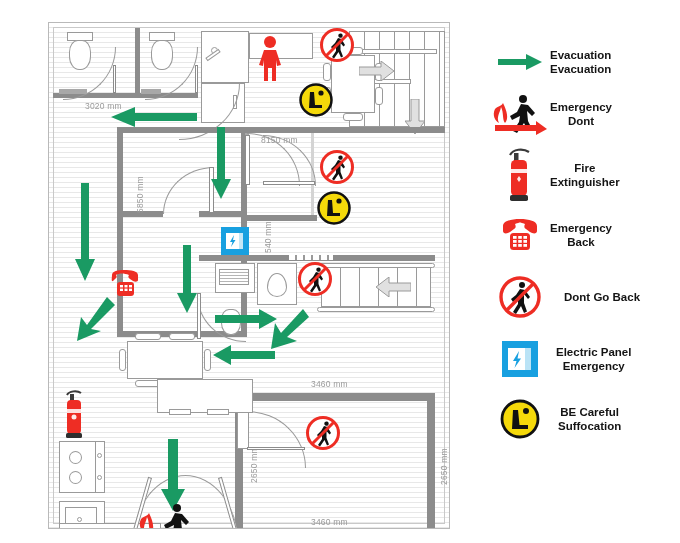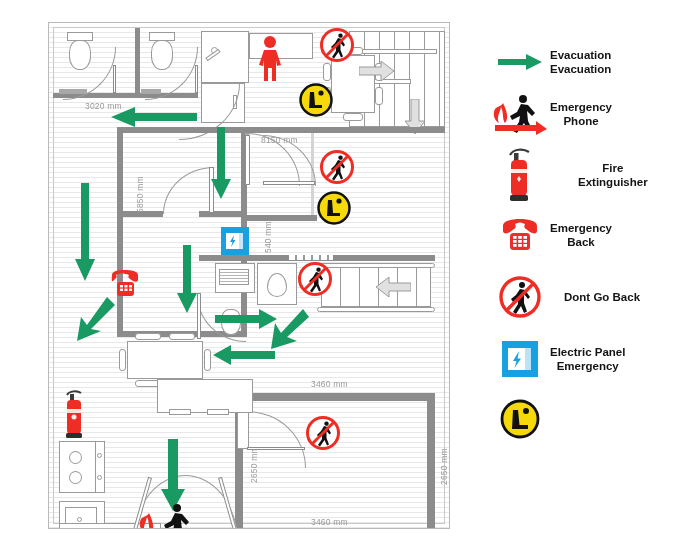--- a/index.html
+++ b/index.html
@@ -427,7 +427,7 @@
       </div>
       <div class="leg-txt ctr">
         <div>Emergency</div>
-        <div>Phone</div>
+        <div>Dont</div>
       </div>
     </div>
 

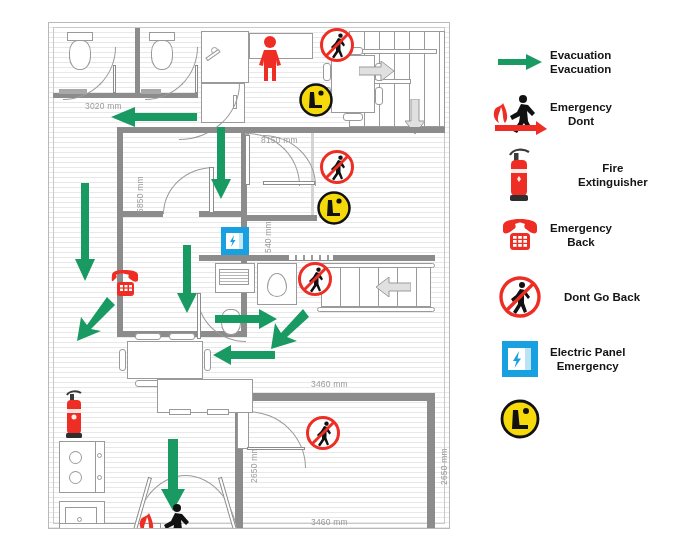--- a/index.html
+++ b/index.html
@@ -431,7 +431,7 @@
       </div>
     </div>
 
-    <div class="leg-row" style="height:62px;gap:28px;">
+    <div class="leg-row" style="height:62px;">
       <div class="leg-ico">
         <svg width="34" height="56" viewBox="0 0 34 56">
           <path d="M7 8 C10 2 20 1 26 5" stroke="#3a3a3a" stroke-width="2.2" fill="none"></path>

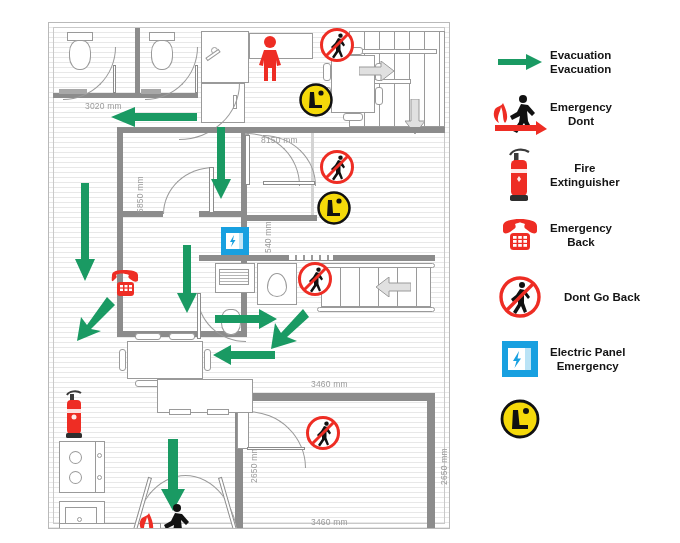--- a/index.html
+++ b/index.html
@@ -486,7 +486,7 @@
       </div>
     </div>
 
-    <div class="leg-row" style="height:58px;">
+    <div class="leg-row" style="height:58px;gap:6px;">
       <div class="leg-ico">
         <svg width="38" height="38" viewBox="0 0 38 38">
           <rect x="1" y="1" width="36" height="36" fill="#18a0e0"></rect>

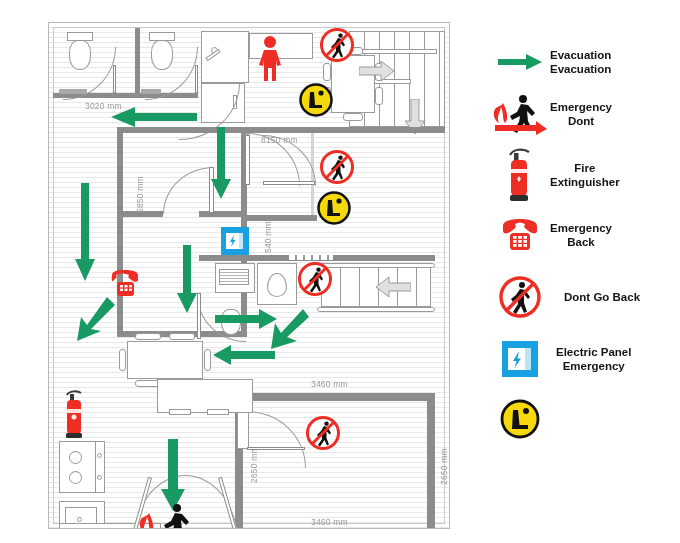--- a/index.html
+++ b/index.html
@@ -509,6 +509,10 @@
           <path d="M13 11 L18 11 L19.5 26 L28 26 L28 30 L12 30 Z" fill="#111111"></path>
         </svg>
       </div>
+      <div class="leg-txt ctr" style="margin-left:8px;">
+        <div>BE Careful</div>
+        <div>Suffocation</div>
+      </div>
     </div>
 
   </div>

